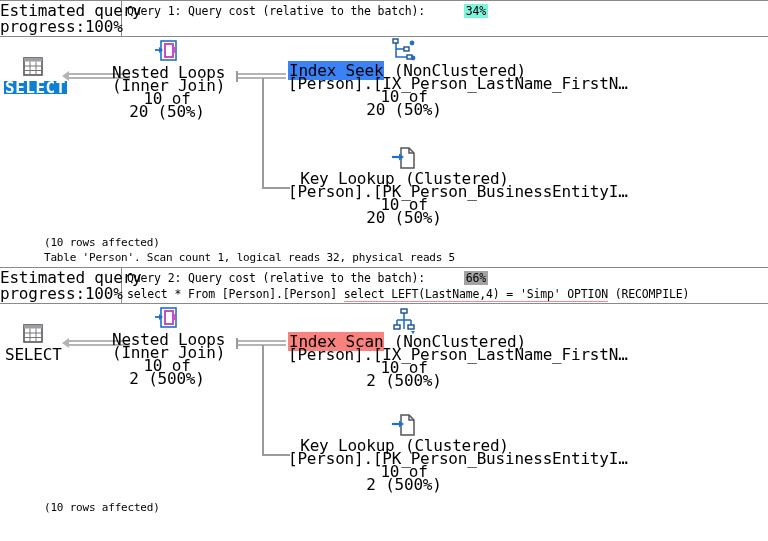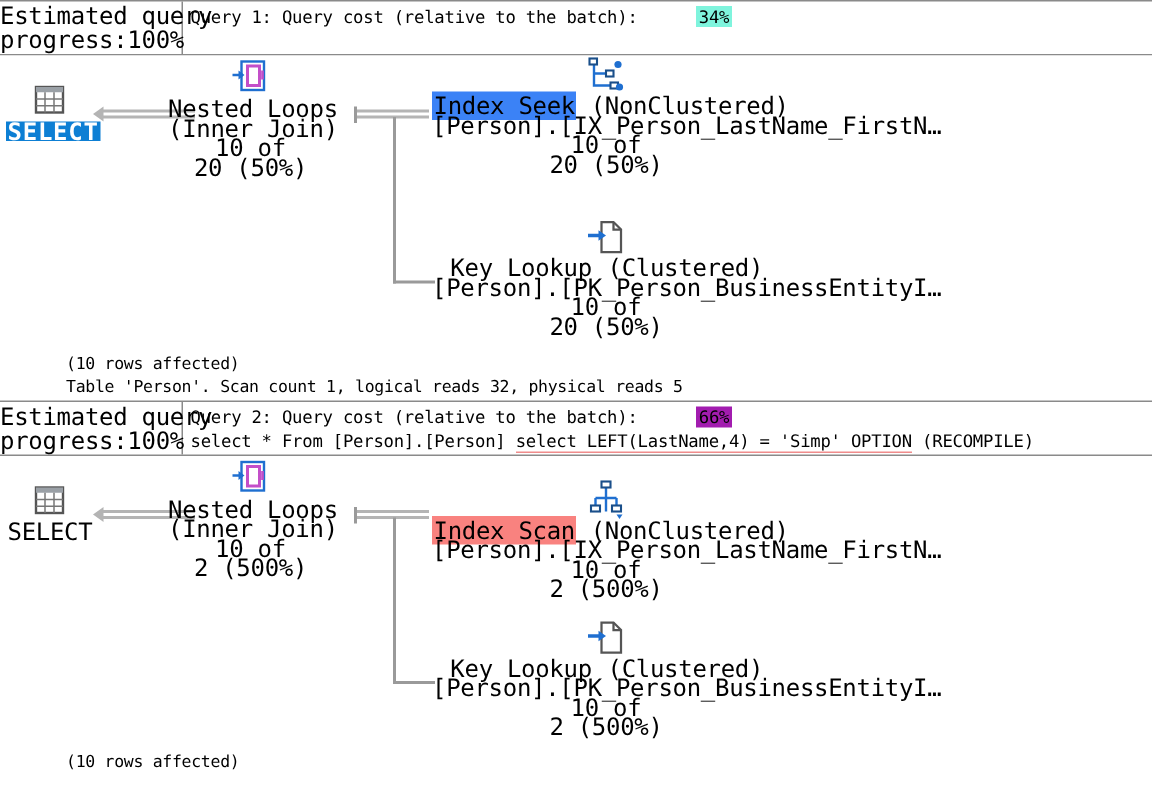--- a/index.html
+++ b/index.html
@@ -46,7 +46,7 @@
   }
   .cost-hl{padding:0 2px;margin-left:32px;}
   .cost-cyan{background:#7ff4dd;}
-  .cost-pink{background:#a21caf;}
+  .cost-pink{background:#a3a3a3;}
   .sql-line .ul-cyan{border-bottom:1.5px solid #35b9a5;}
   .sql-line .ul-pink{border-bottom:1.5px solid #f08c8c;}
 

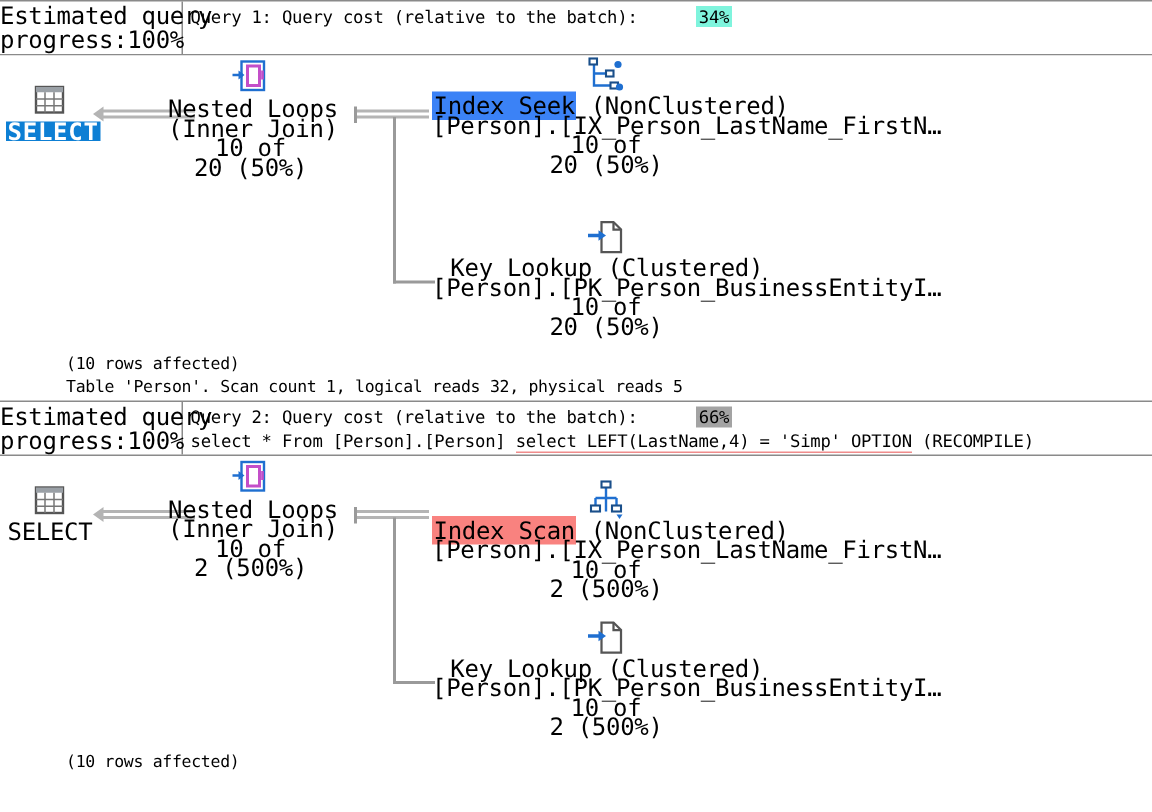--- a/index.html
+++ b/index.html
@@ -251,7 +251,7 @@
     <div class="line" style="left:262px;top:41px;width:2px;height:111px;"></div>
     <div class="line" style="left:262px;top:150px;width:28px;height:2px;"></div>
 
-    <div class="node" style="left:288px;top:16px;width:232px;">
+    <div class="node" style="left:288px;top:4px;width:232px;">
       <div class="ico">
         <svg width="28" height="27" viewBox="0 0 28 27">
           <path d="M14 3 v18" stroke="#1f6fd0" stroke-width="1.6"></path>

